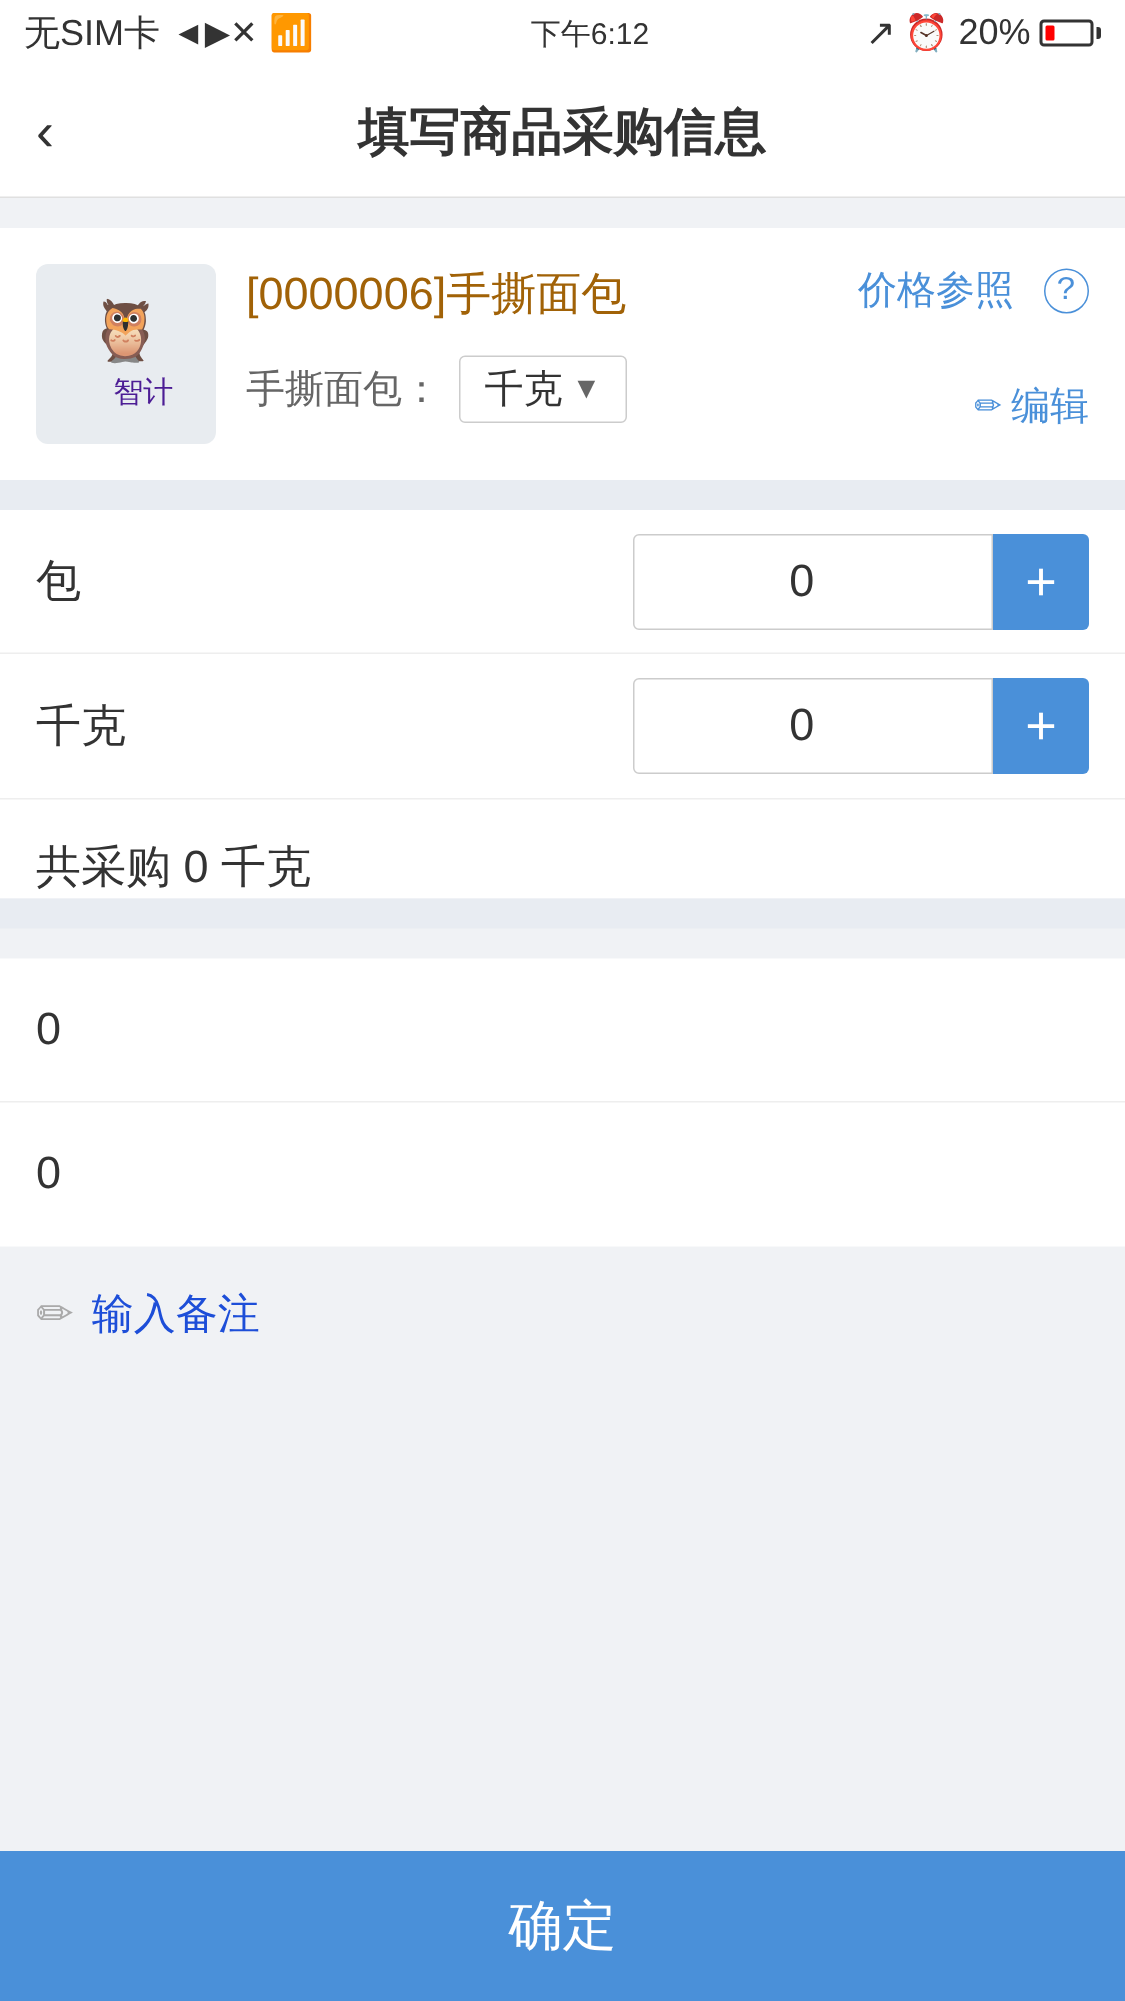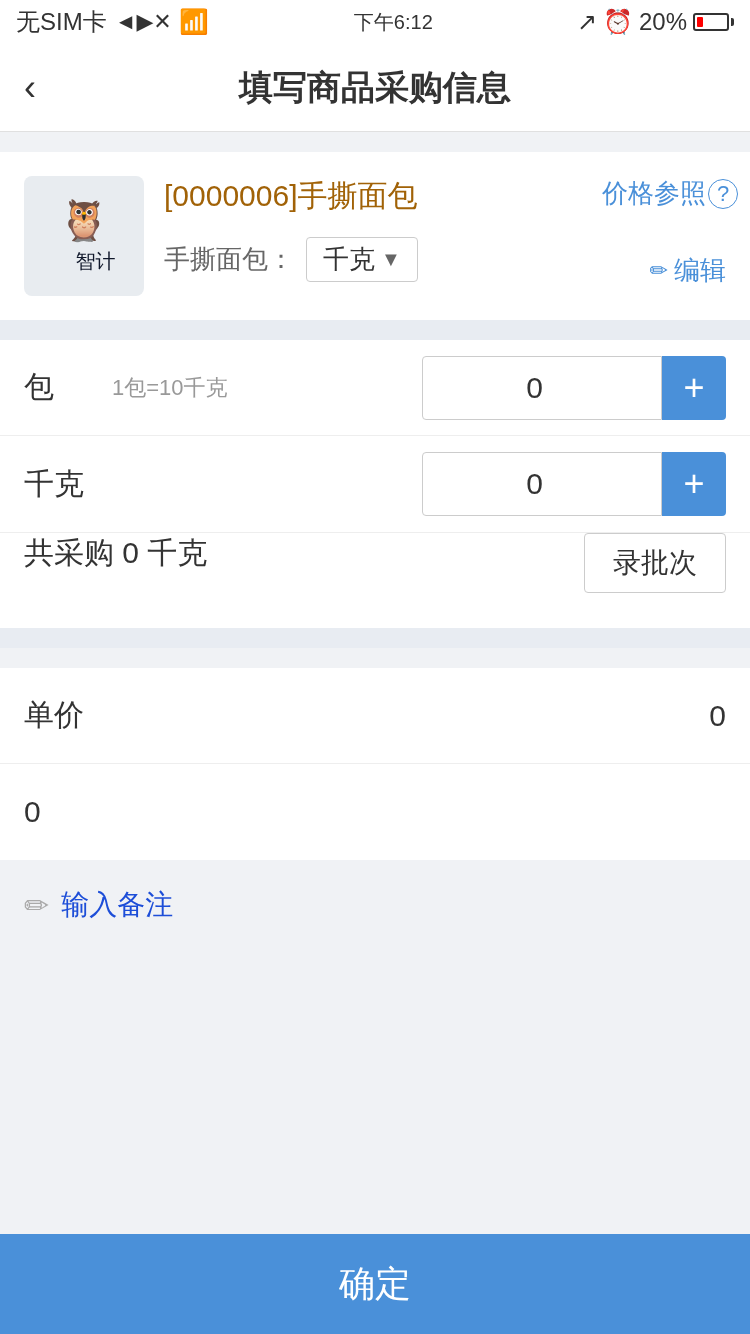--- a/index.html
+++ b/index.html
@@ -160,11 +160,12 @@
     }
     .price-ref {
       position: absolute;
-      right: 12px;
+      right: 24px;
       top: 24px;
       display: flex;
       align-items: center;
-      gap: 2px;
+      gap: 20px;
+      font-family: Liberation Mono, monospace;
     }
     .price-ref-text {
       font-size: 26px;

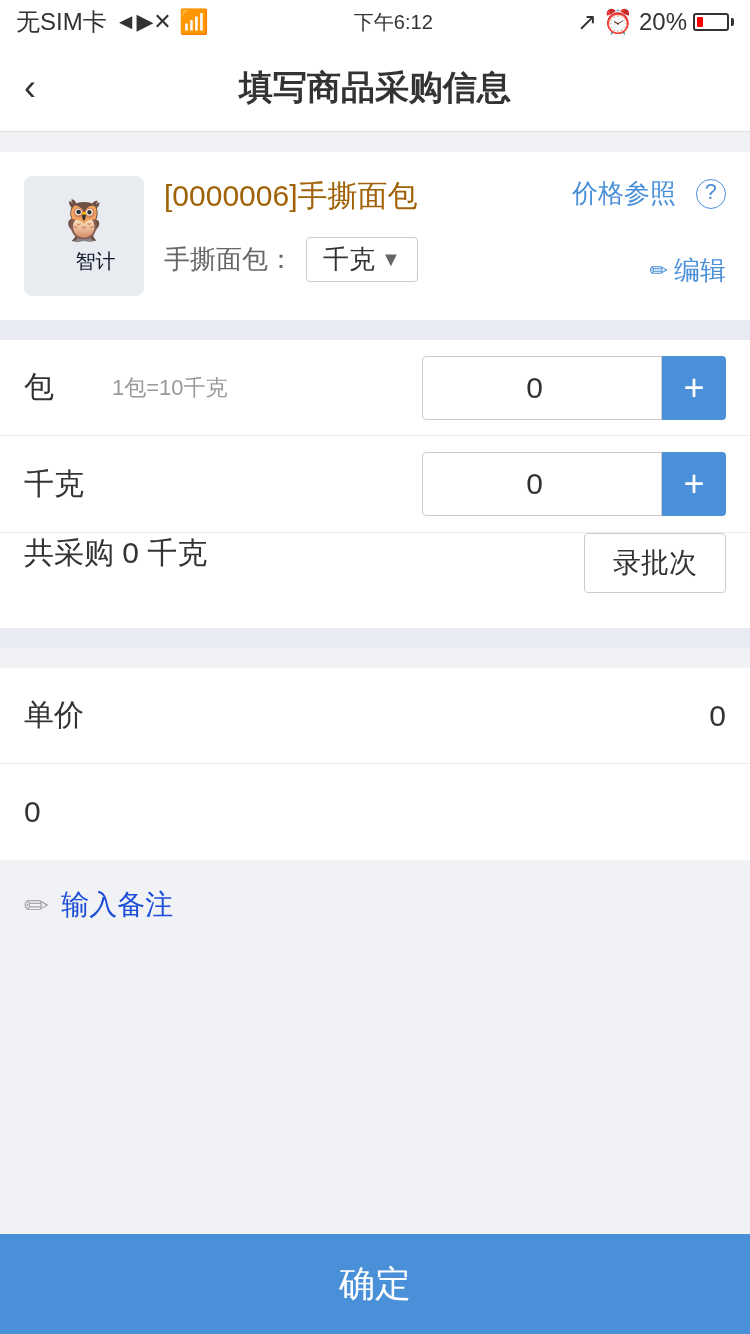--- a/index.html
+++ b/index.html
@@ -120,7 +120,7 @@
     }
     .product-thumb-label {
       font-size: 20px;
-      color: #0f172a;
+      color: #4c1d95;
       margin-top: 4px;
       margin-left: 23px;
     }

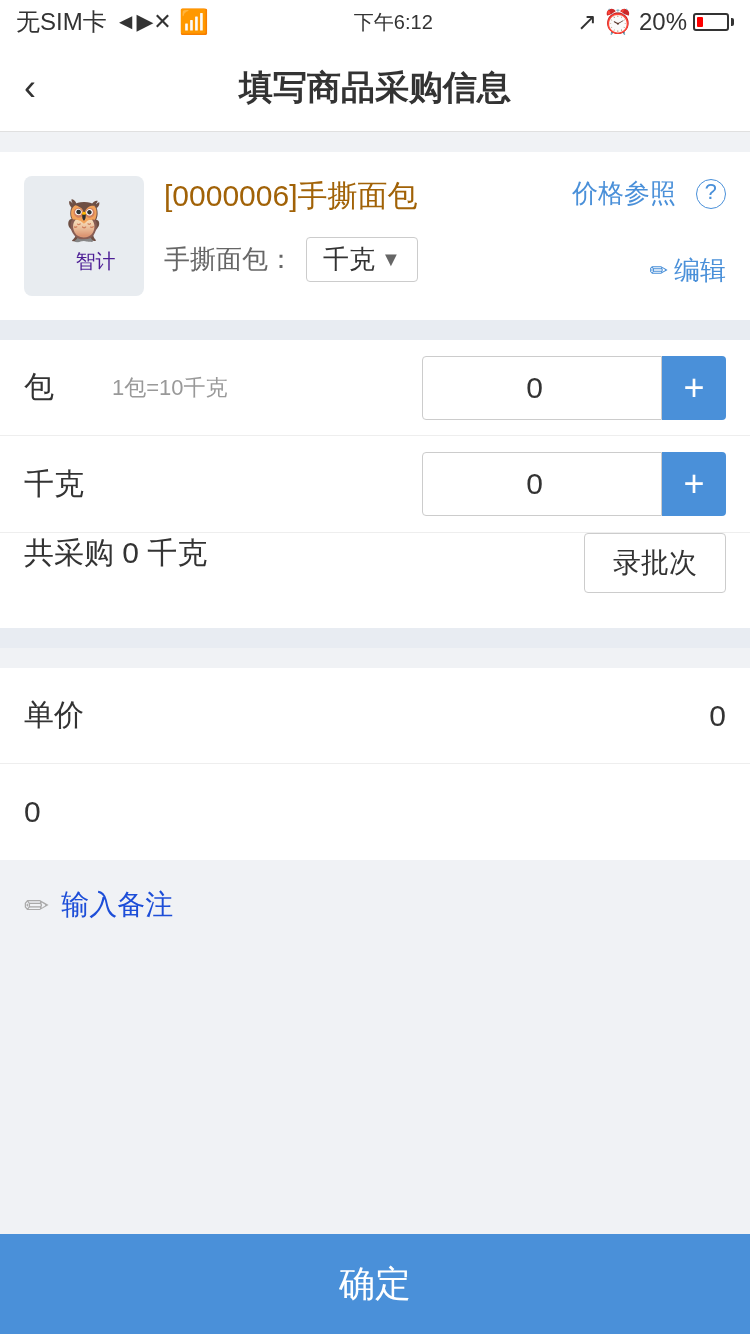--- a/index.html
+++ b/index.html
@@ -422,7 +422,6 @@
 
   <div class="qty-row">
     <span class="qty-label">包</span>
-    <span class="qty-sub-label">1包=10千克</span>
     <div class="qty-input-wrap">
       <input class="qty-input" type="number" value="0" style="">
       <button class="qty-plus-btn">+</button>

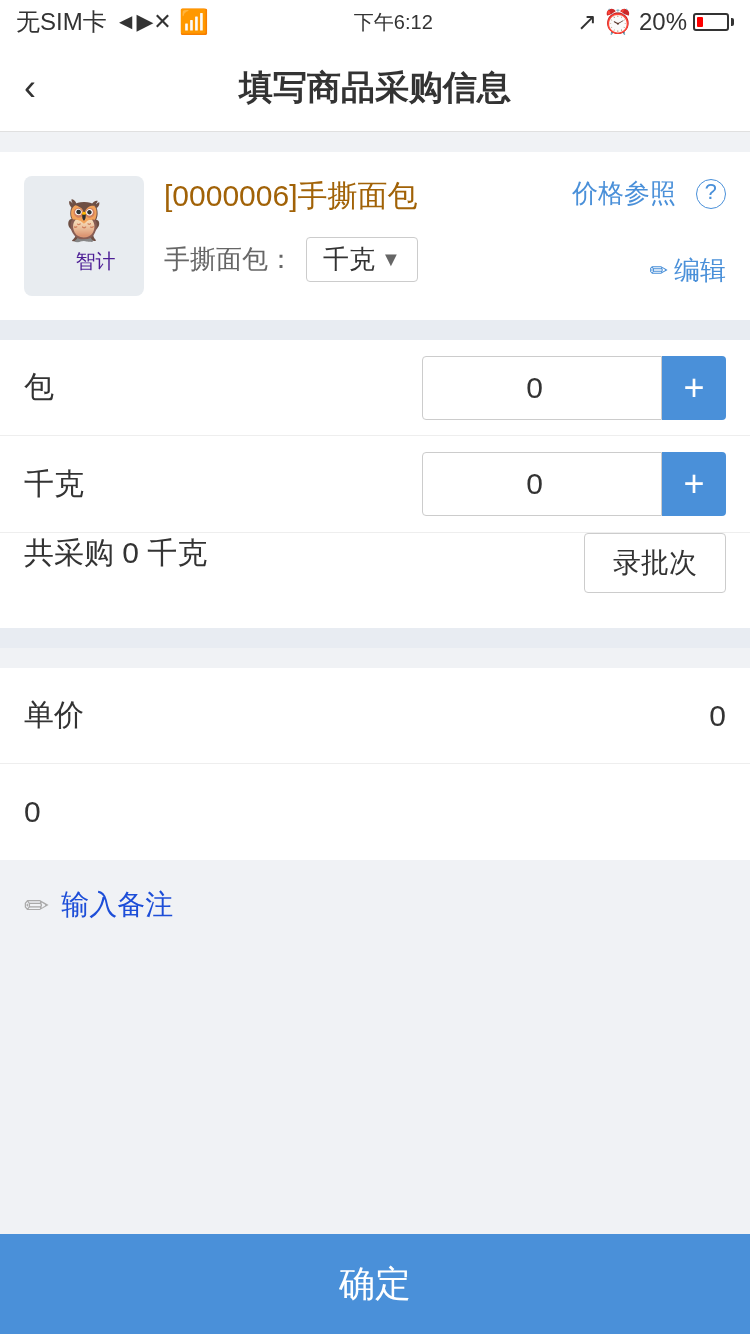--- a/index.html
+++ b/index.html
@@ -265,9 +265,9 @@
     
     .total-row {
       background: #fff;
-      height: 96px;
-      display: flex;
-      align-items: flex-start;
+      height: 67px;
+      display: flex;
+      align-items: flex-end;
       padding: 0 24px;
       border-top: 1px solid #eee;
     }

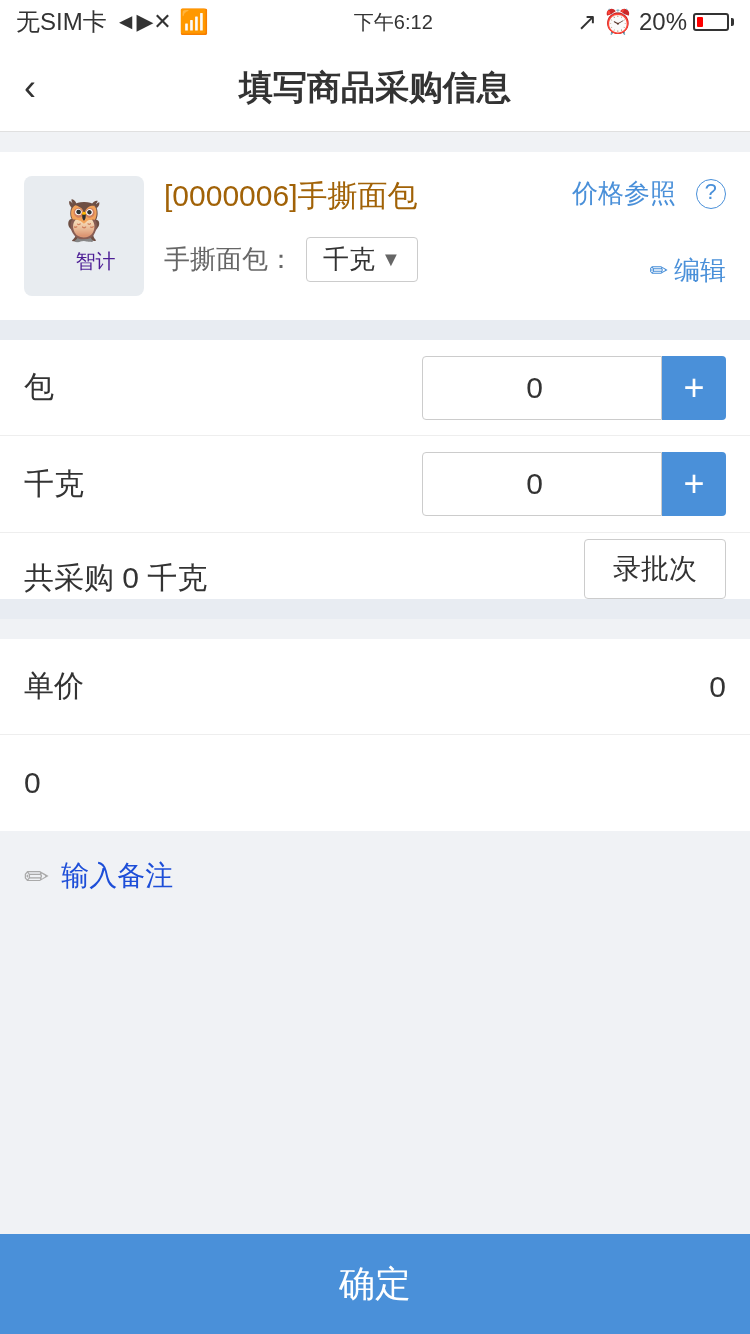--- a/index.html
+++ b/index.html
@@ -440,7 +440,6 @@
 
 <div class="total-row">
   <span class="total-text">共采购 0 千克</span>
-  <button class="batch-btn">录批次</button>
 </div>
 
 <div class="section-divider"></div>

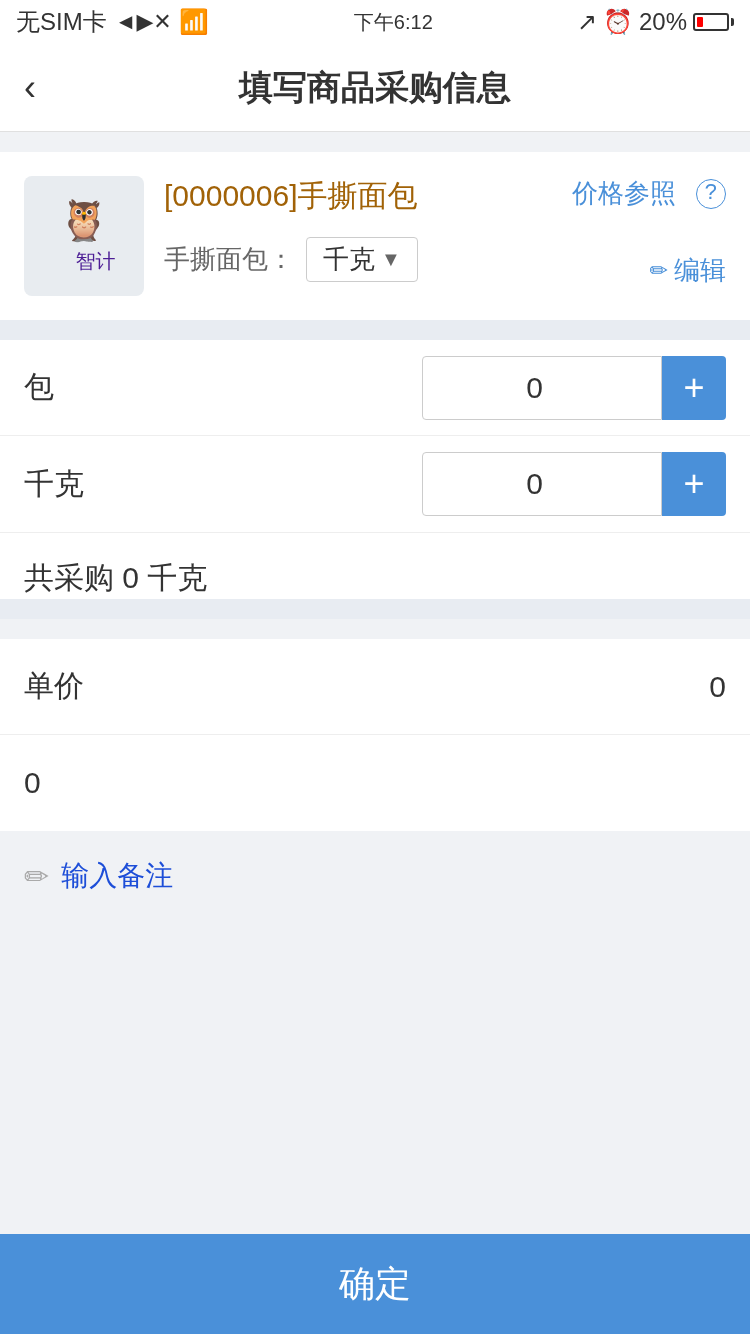--- a/index.html
+++ b/index.html
@@ -446,7 +446,6 @@
 
 <div class="price-section">
   <div class="price-row">
-    <span class="price-row-label">单价</span>
     <span class="price-row-value">0</span>
   </div>
   <div class="price-row">

